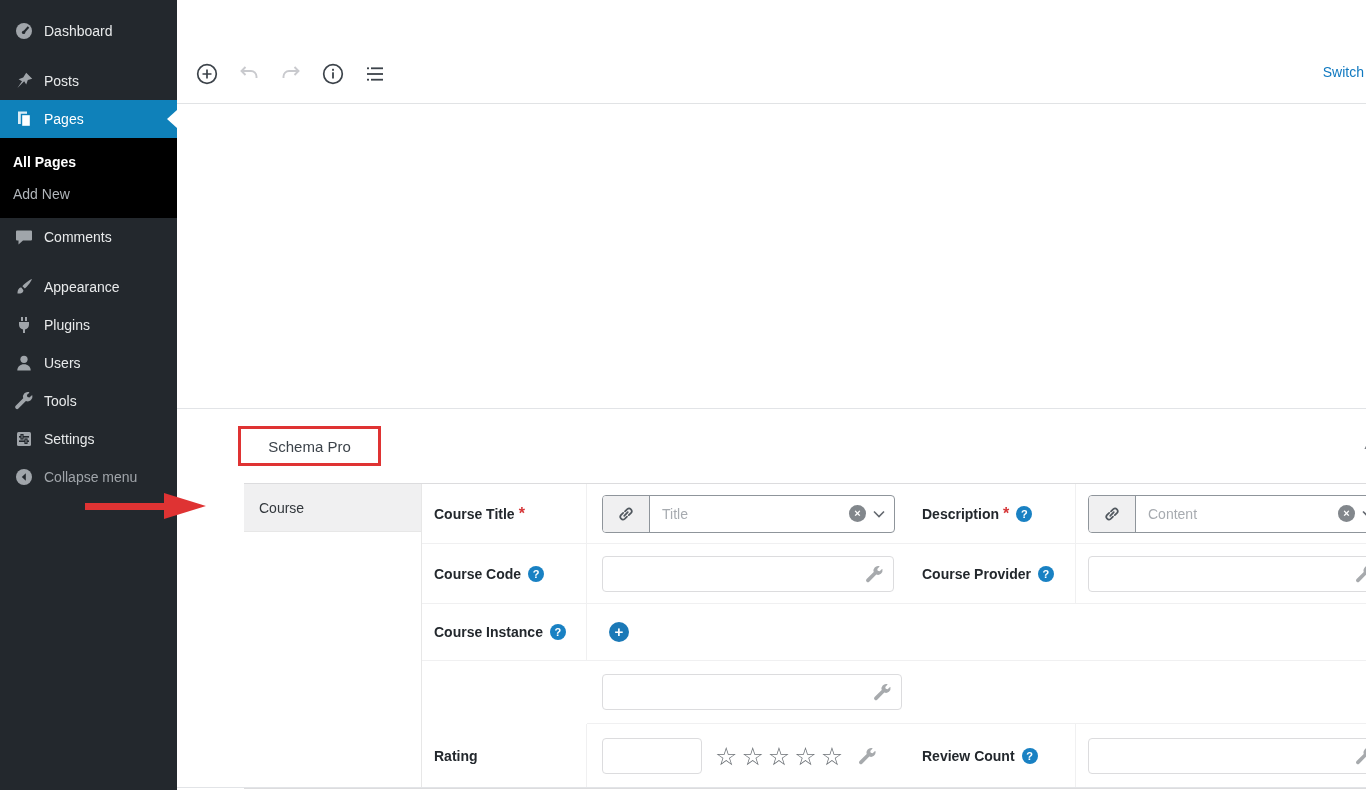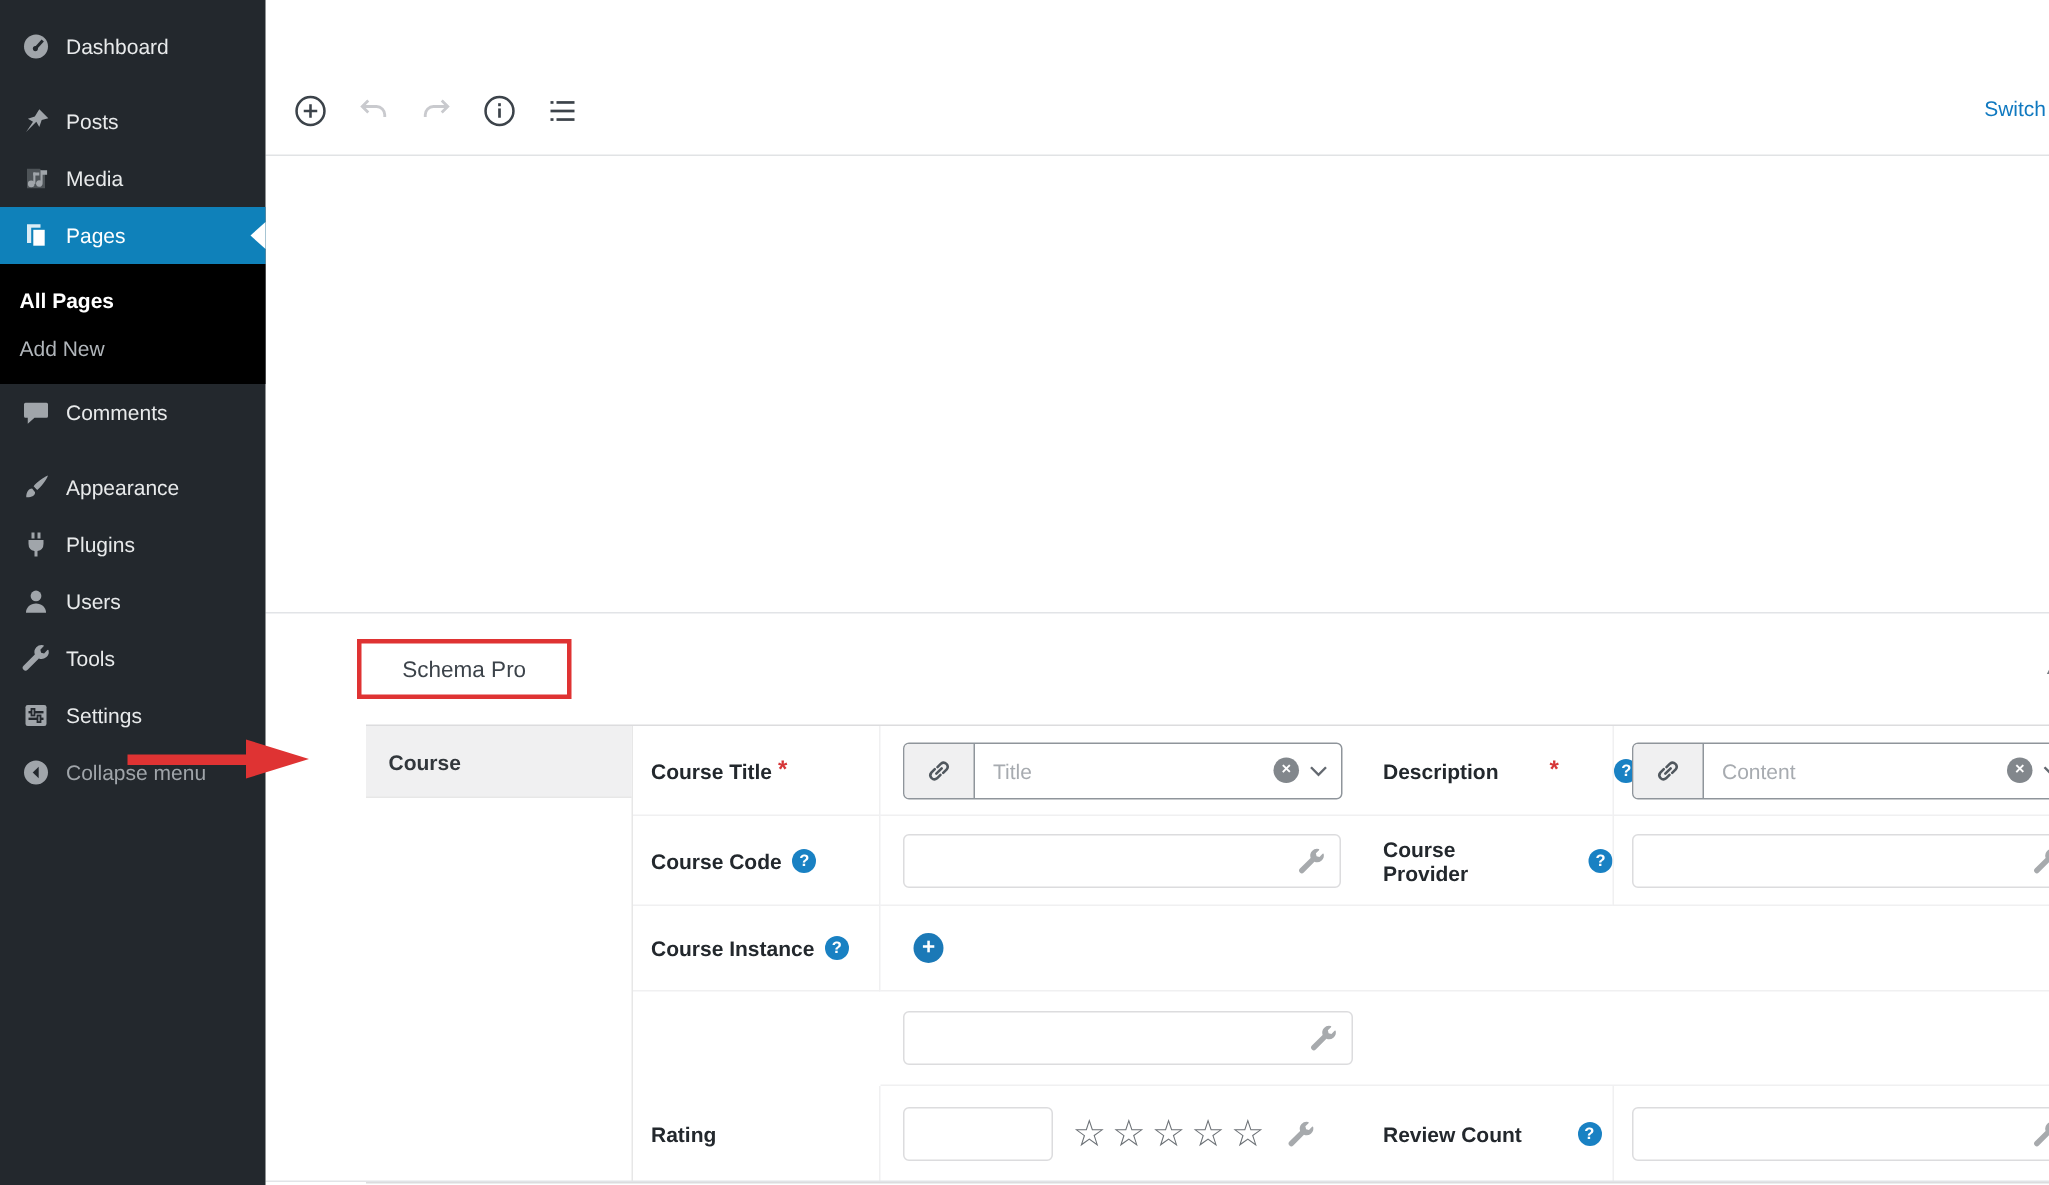--- a/index.html
+++ b/index.html
@@ -142,18 +142,6 @@
     </span>
     <span>Posts</span>
   </div>
-  <div class="mi">
-    <span class="ic">
-      <svg width="20" height="20" viewBox="0 0 20 20">
-          <path fill="#a0a5aa" d="M4 3.5h8.5L16 7v9.5H4z" opacity="0.35"></path>
-          <path fill="#a0a5aa" d="M13 4.5v6.8a2.2 2.2 0 1 0 1.4 2V7.5h3V4.5z"></path>
-          <circle cx="6.8" cy="13.6" r="2.2" fill="#a0a5aa"></circle>
-          <rect x="8.2" y="6" width="1.4" height="7.6" fill="#a0a5aa"></rect>
-          <path fill="#a0a5aa" d="M8.2 6h4v2h-4z"></path>
-        </svg>
-    </span>
-    <span>Media</span>
-  </div>
   <div class="mi active">
     <span class="ic">
       <svg width="20" height="20" viewBox="0 0 20 20">

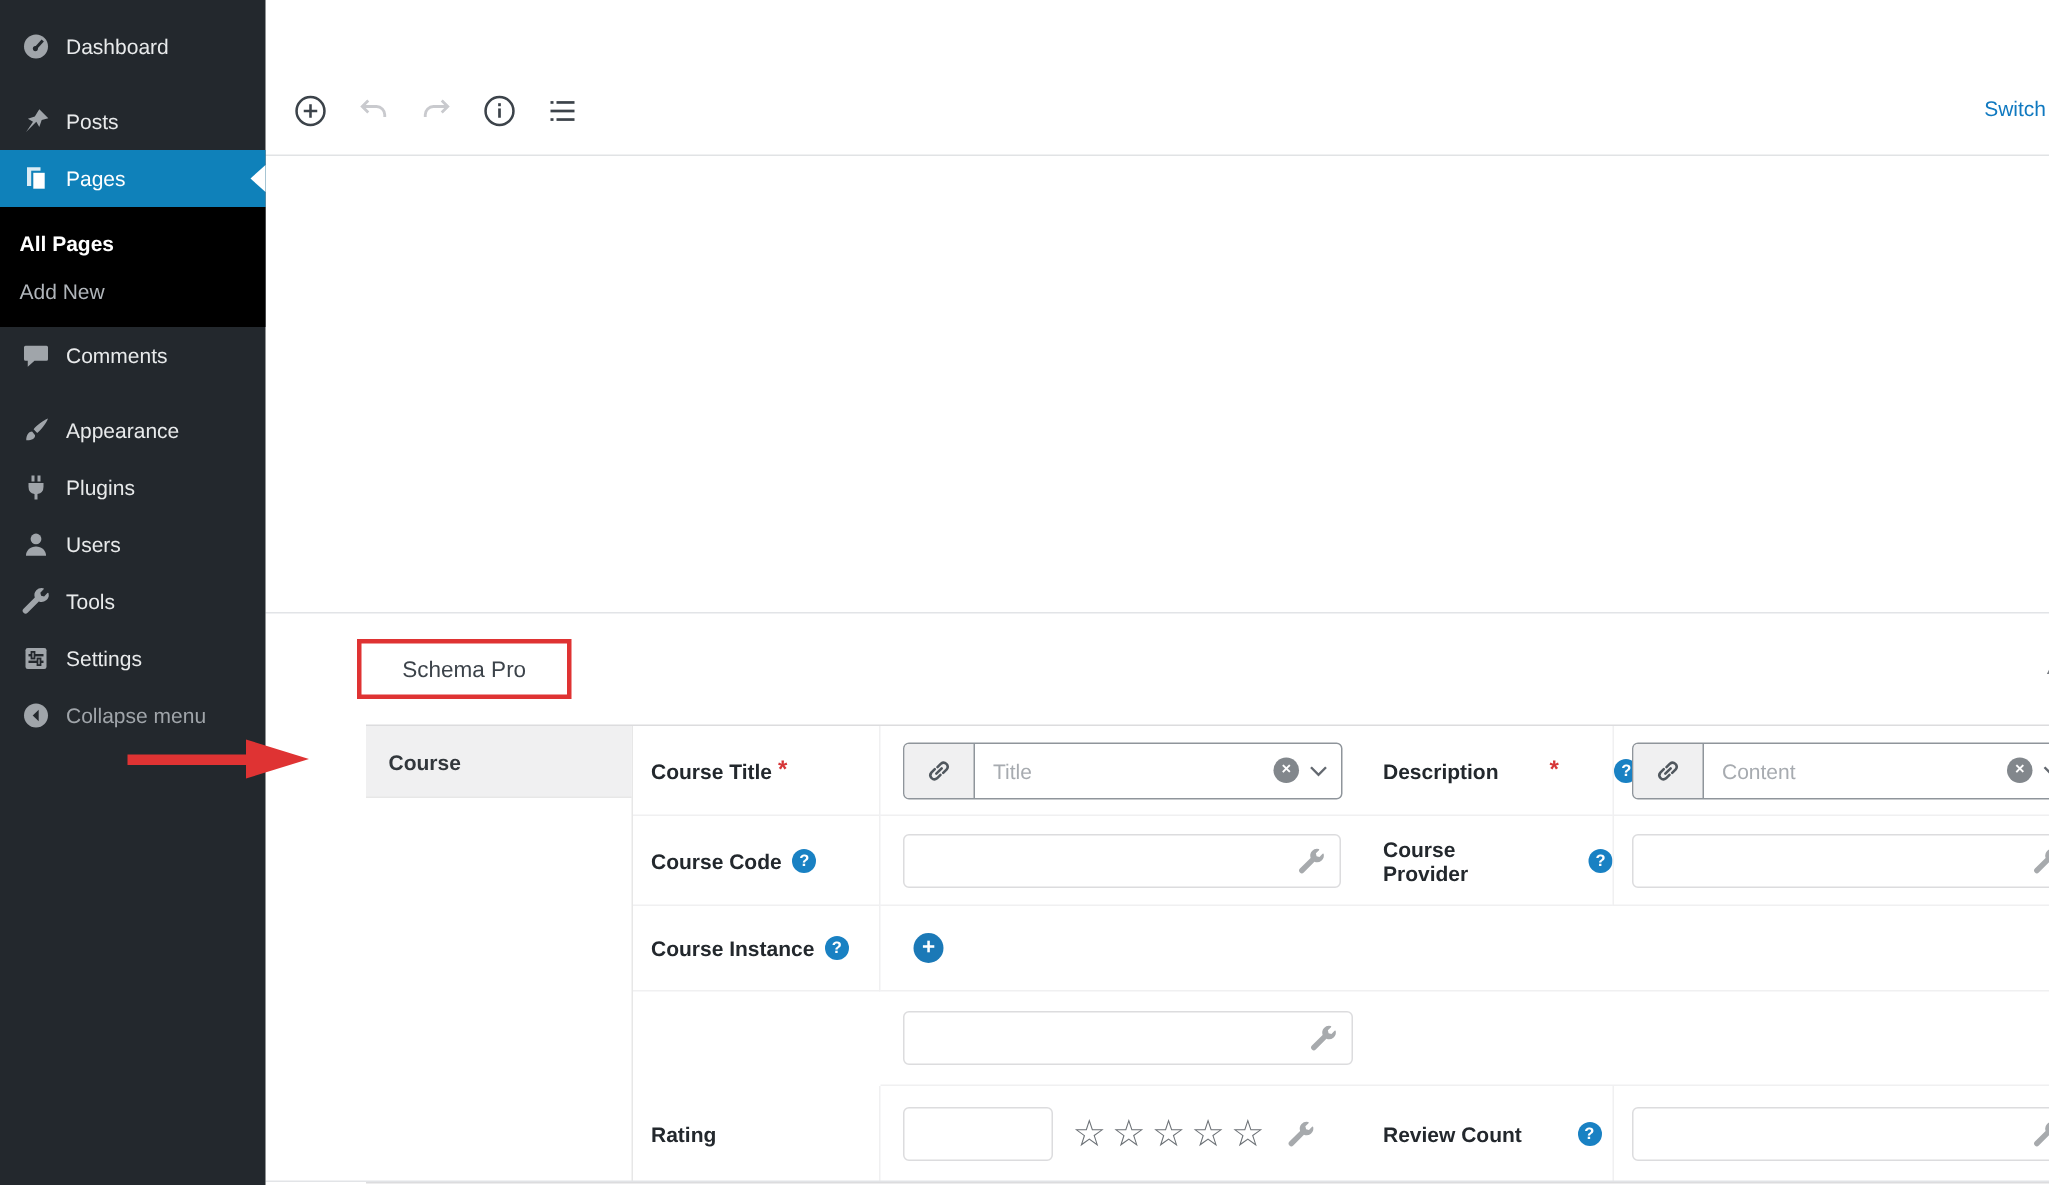--- a/index.html
+++ b/index.html
@@ -59,7 +59,7 @@
   .tab{
     height:47px;background:#f0f0f1;border-bottom:1px solid #e7e7e7;
     display:flex;align-items:center;padding-left:15px;
-    font-size:14px;font-weight:bold;color:#32373c;cursor:pointer;
+    font-size:14px;font-weight:normal;color:#32373c;cursor:pointer;
   }
   .content{
     width:972px;display:grid;

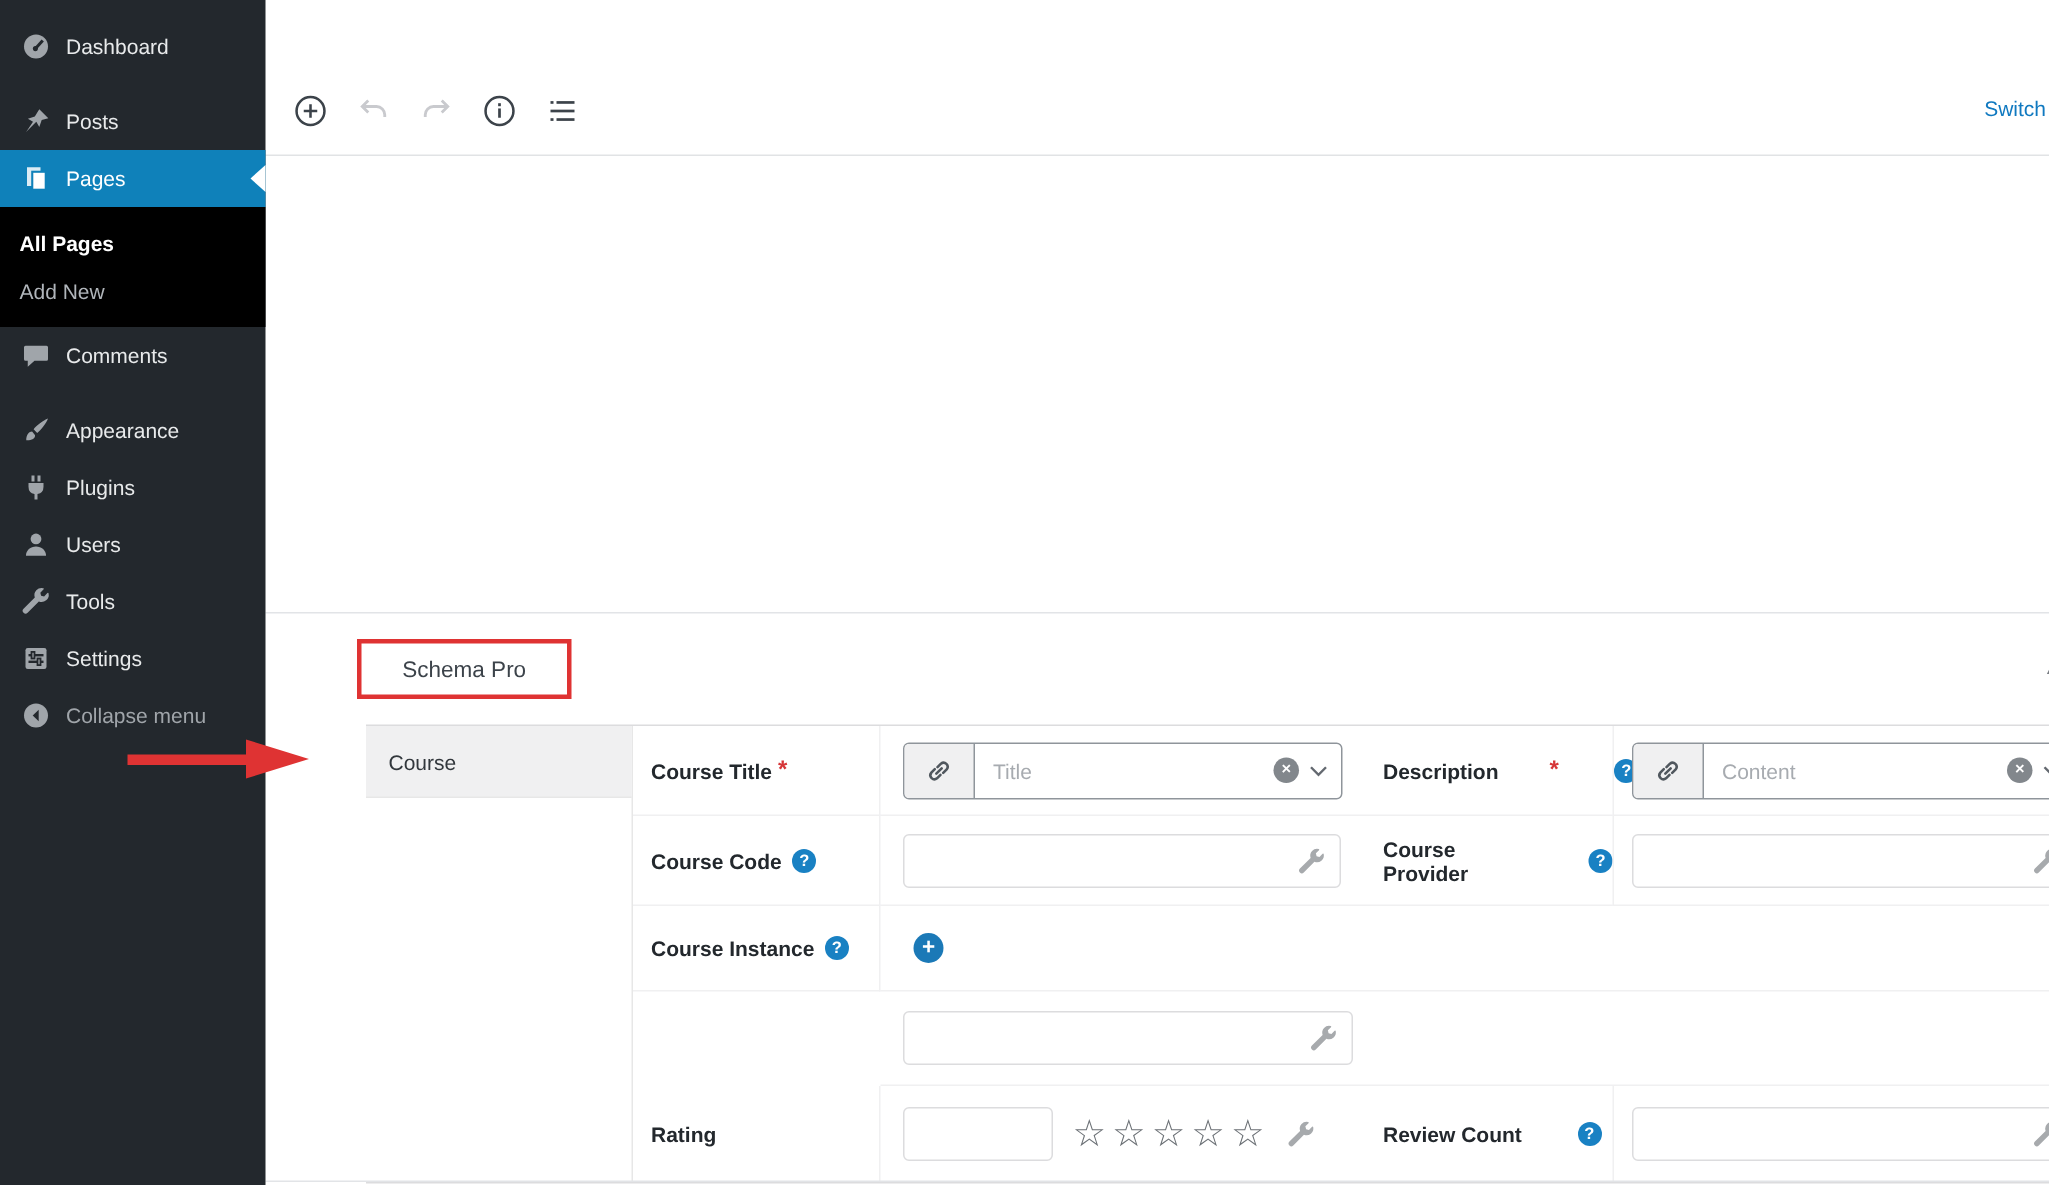--- a/index.html
+++ b/index.html
@@ -68,7 +68,7 @@
   }
   .cell{box-sizing:border-box;border-bottom:1px solid #f0f0f1;display:flex;align-items:center;}
   .lc{padding-left:12px;border-right:1px solid #f0f0f1;}
-  .l2{padding-left:12px;gap:30px;}
+  .l2{padding-left:12px;}
   .f2{border-left:1px solid #f0f0f1;}
   .span3{grid-column:2/5;}
   .nob{border-bottom:none;}

